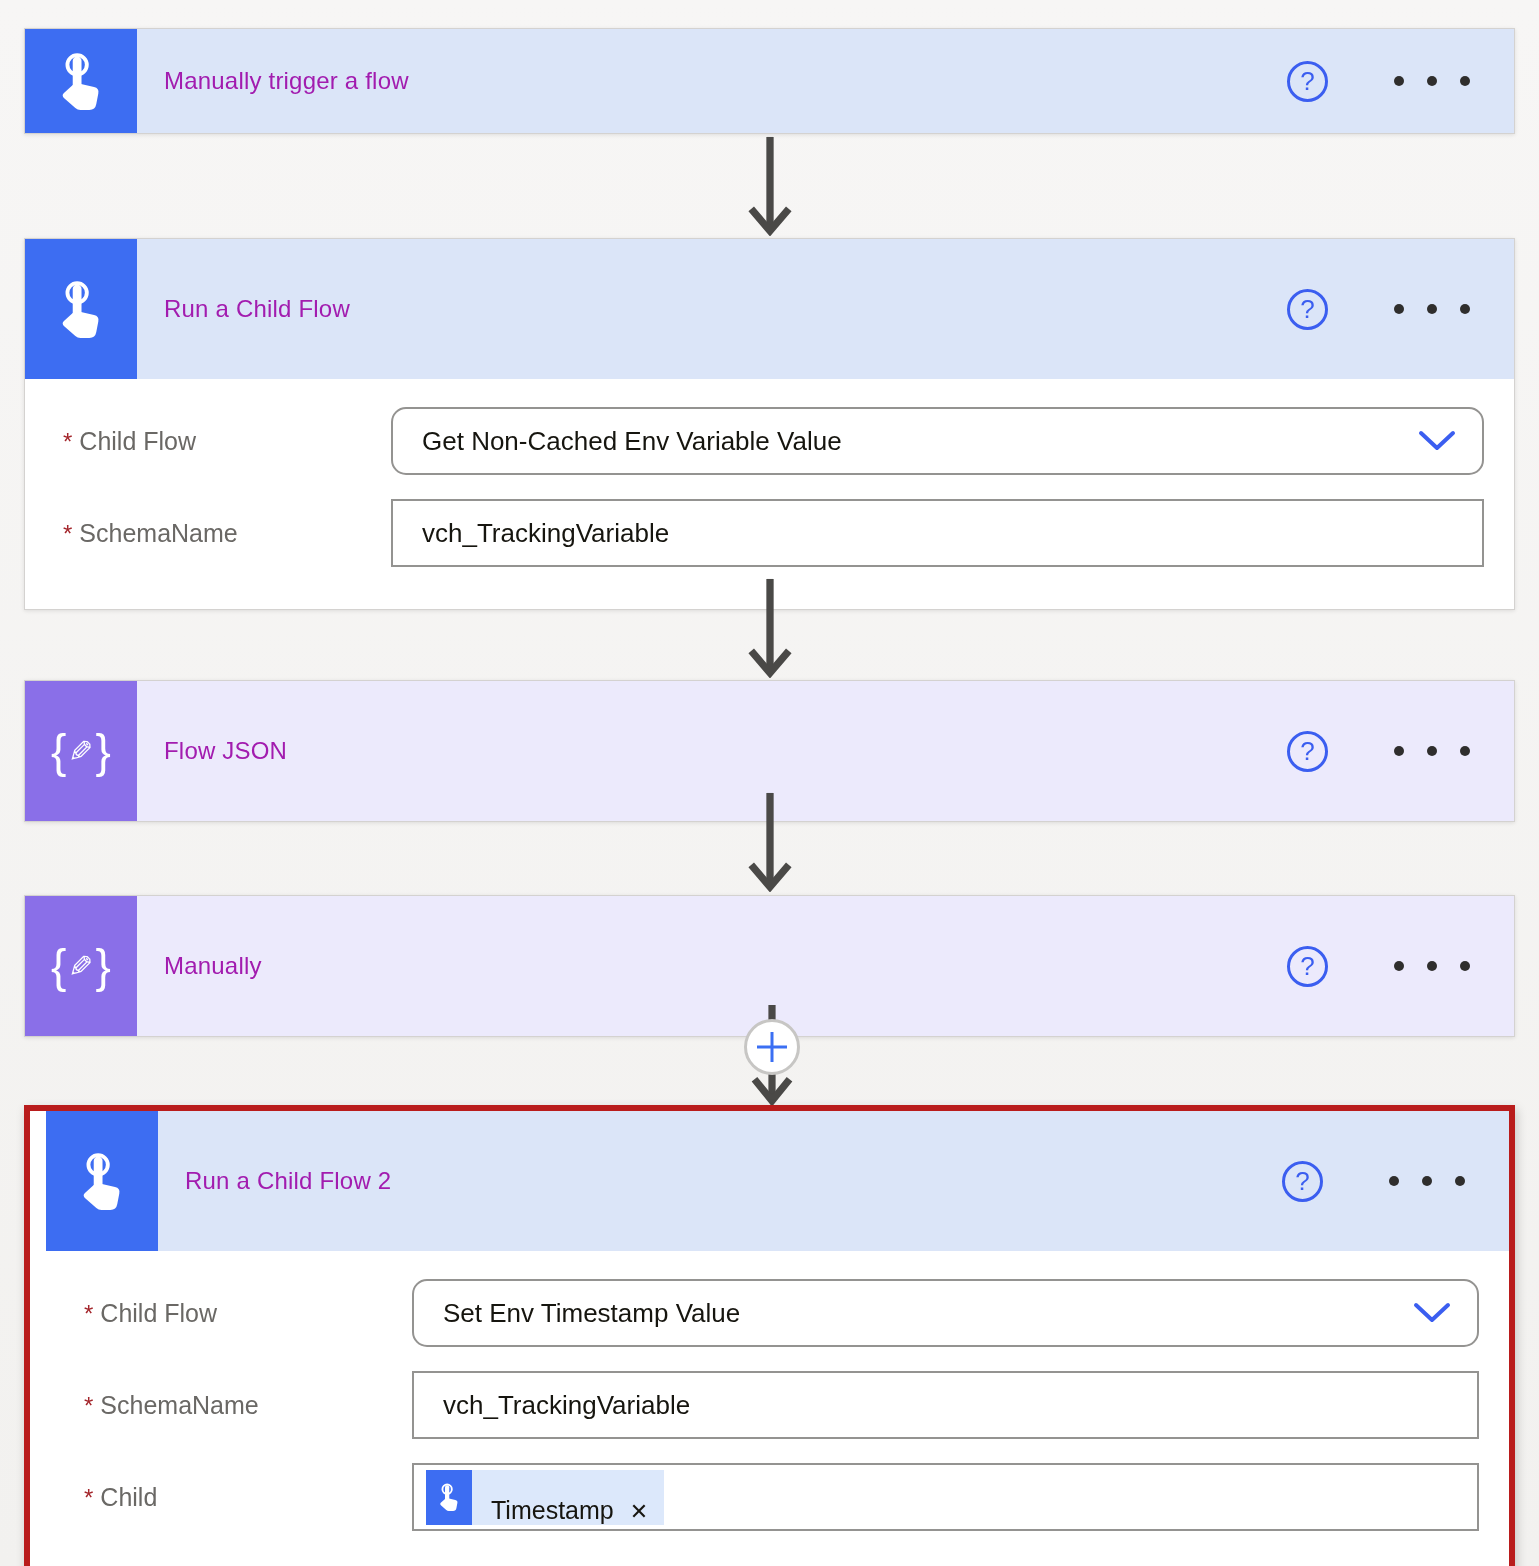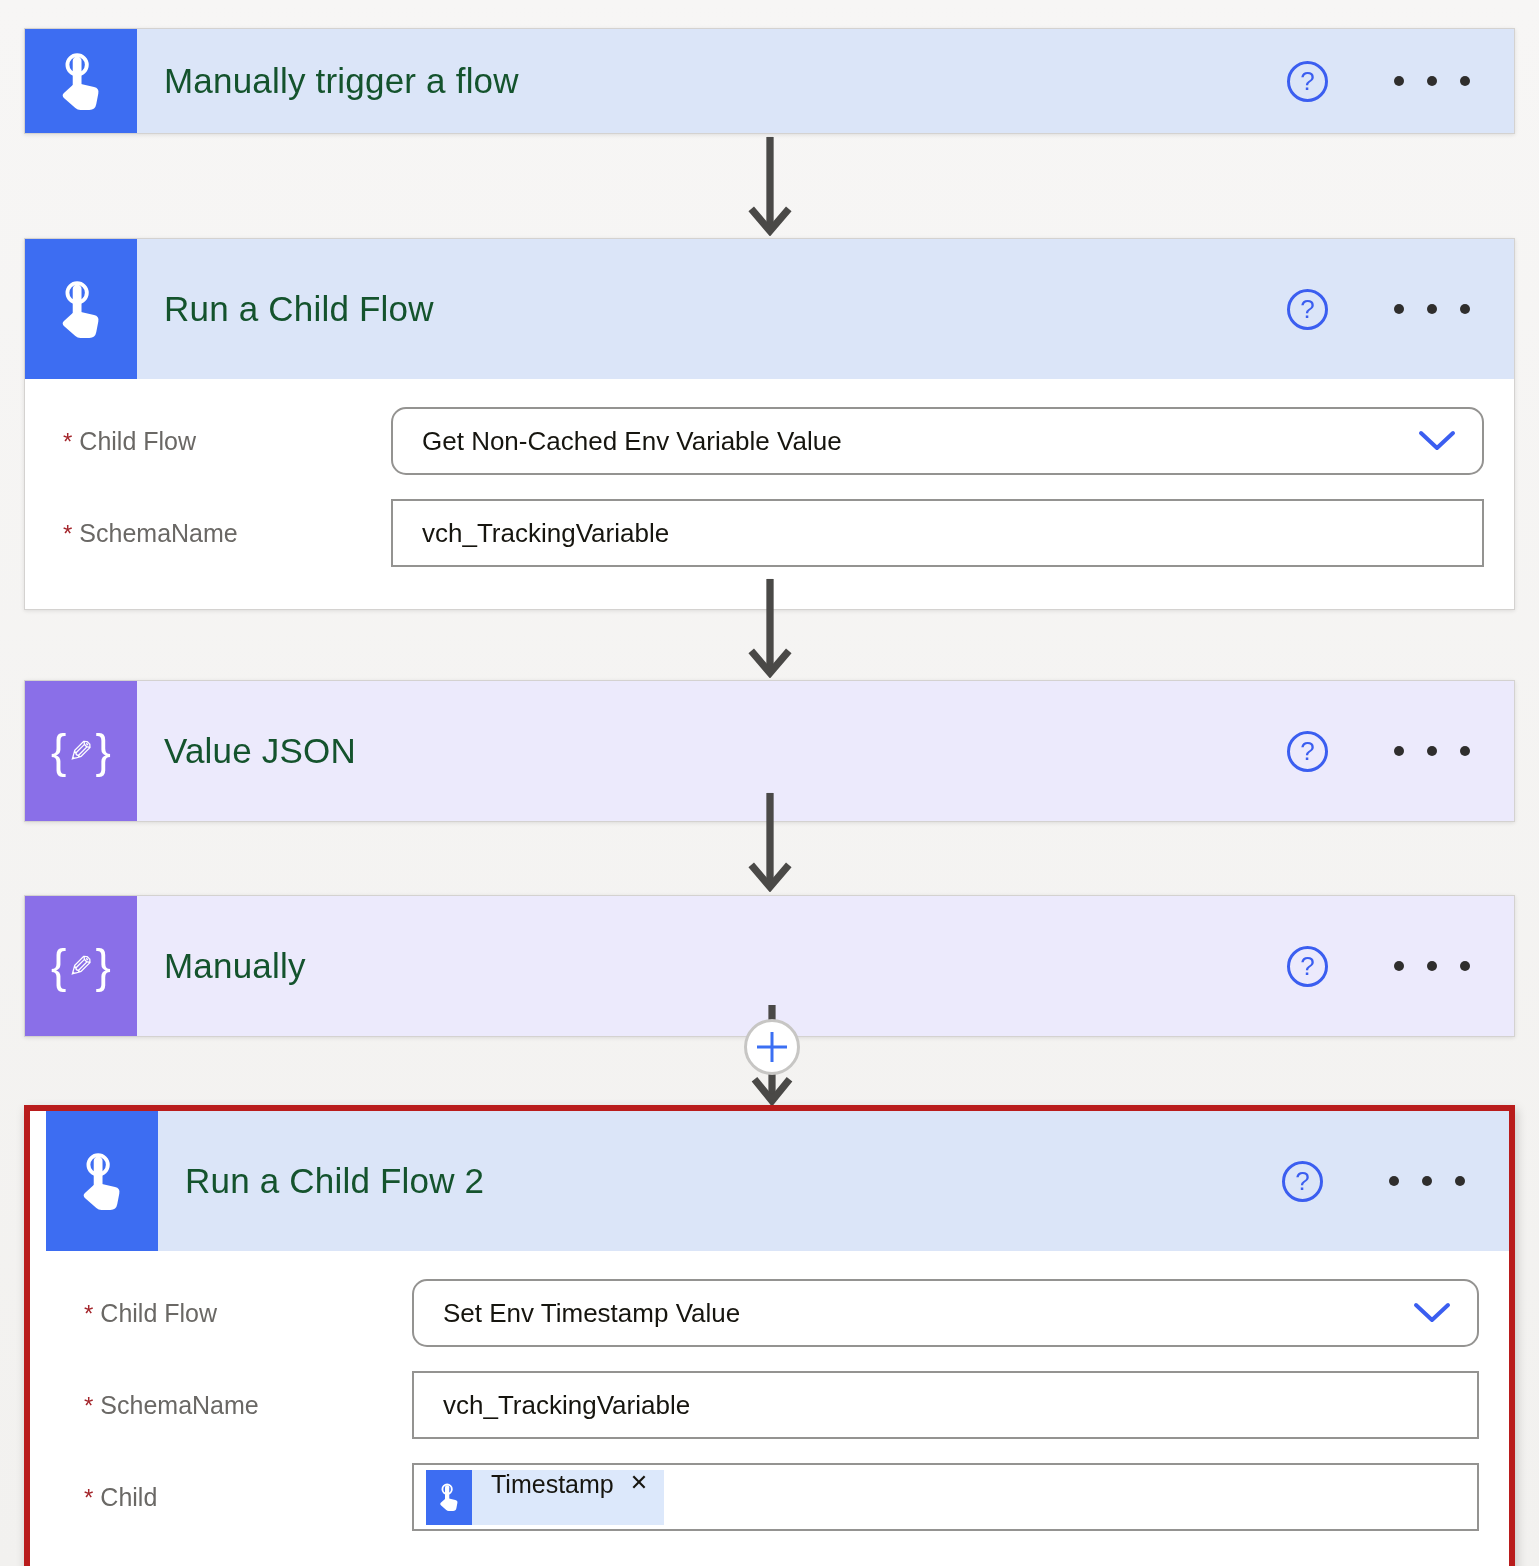--- a/index.html
+++ b/index.html
@@ -36,7 +36,7 @@
   .icon-tile.purple { background:#8a6fe8; }
   .card-title {
     flex:1; display:flex; align-items:center;
-    padding-left:27px; font-size:35px; color:#14532d; letter-spacing:.2px;
+    padding-left:27px; font-size:24px; color:#a21caf; letter-spacing:.2px;
   }
   .header-actions { display:flex; align-items:center; gap:64px; padding-right:42px; }
   .help-circle {

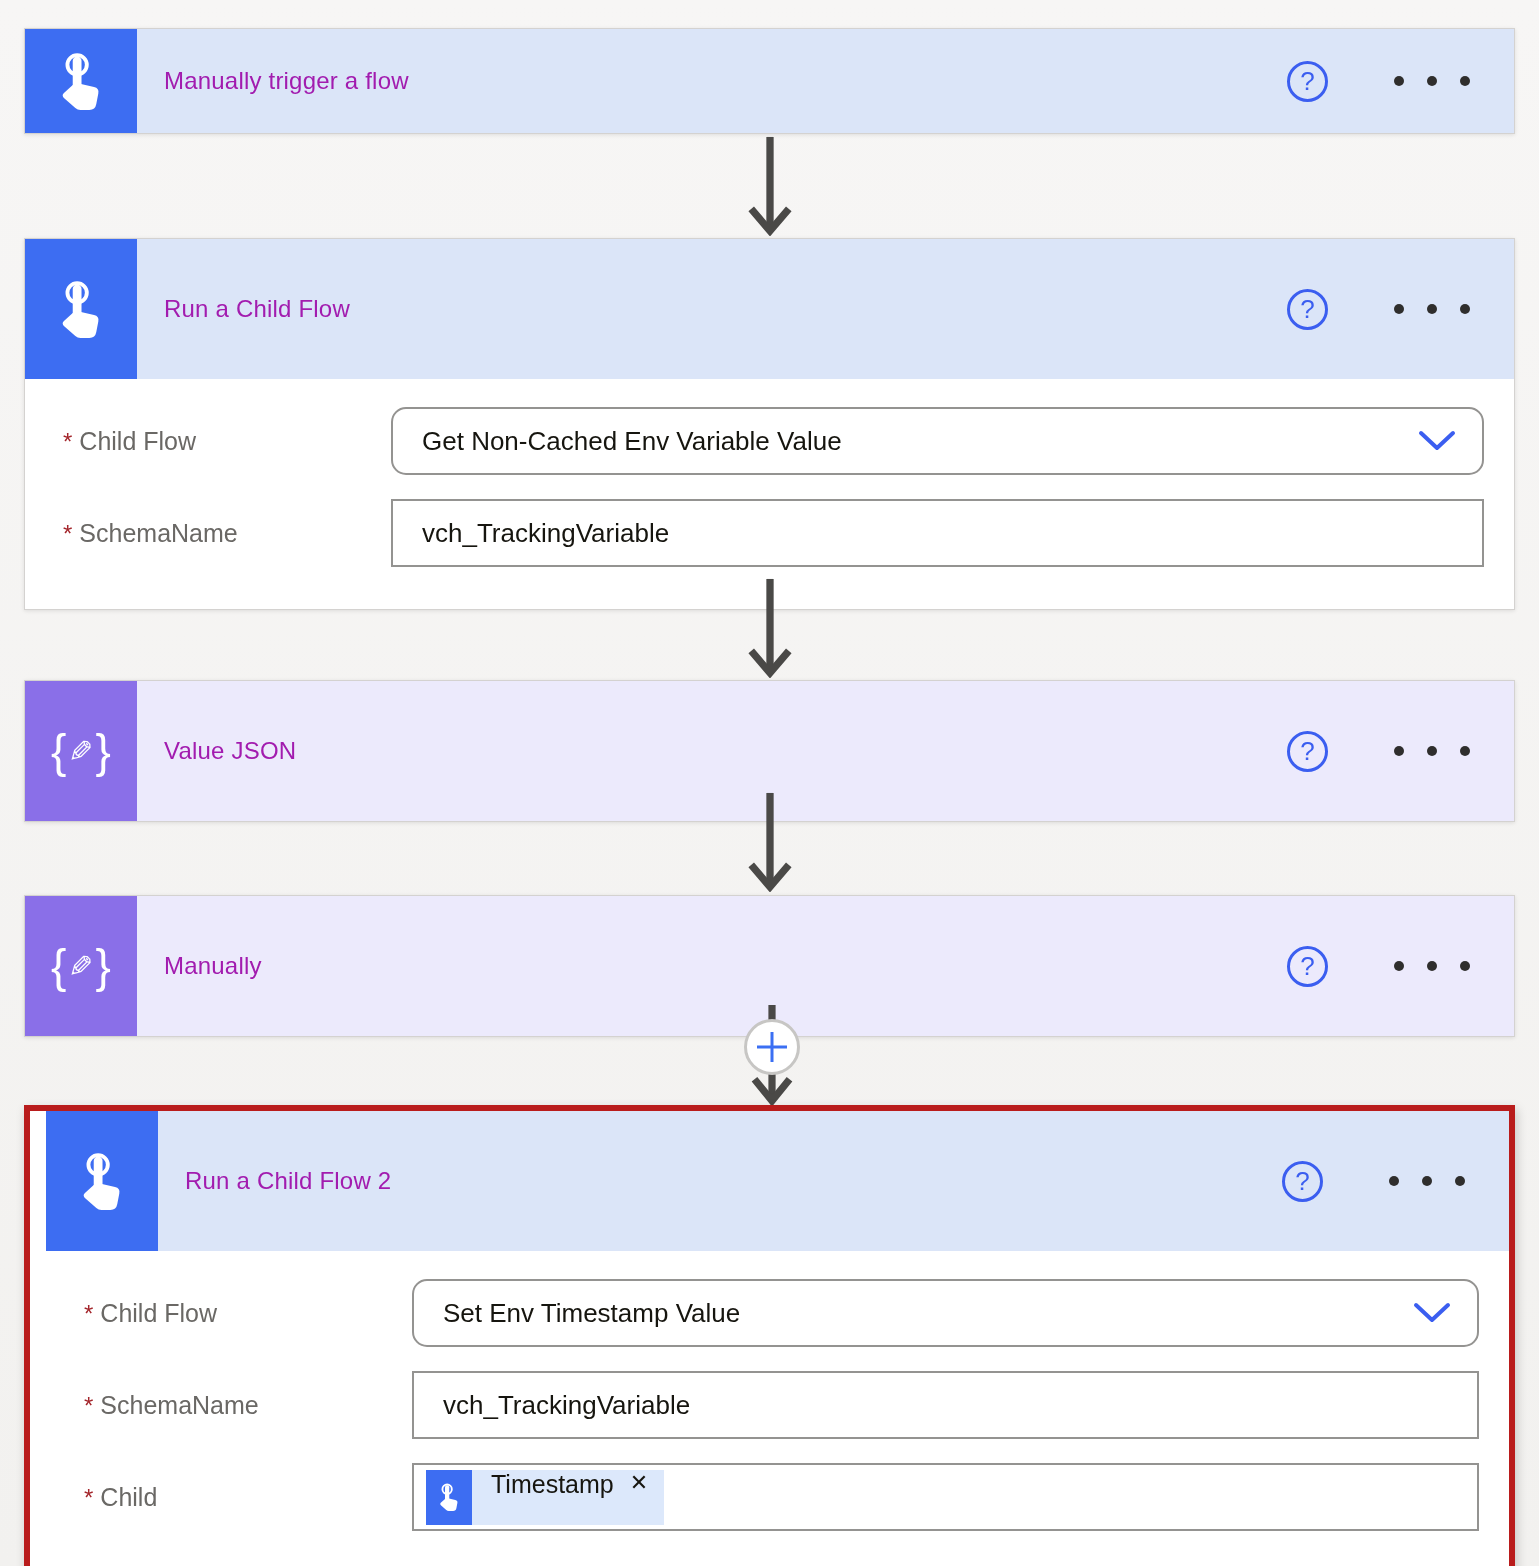--- a/index.html
+++ b/index.html
@@ -193,7 +193,7 @@
             <span>}</span>
         </span>
       </div>
-      <div class="card-title">Value JSON</div>
+      <div class="card-title">Flow JSON</div>
       <div class="header-actions">
         <div class="help-circle">
             <span>?</span>

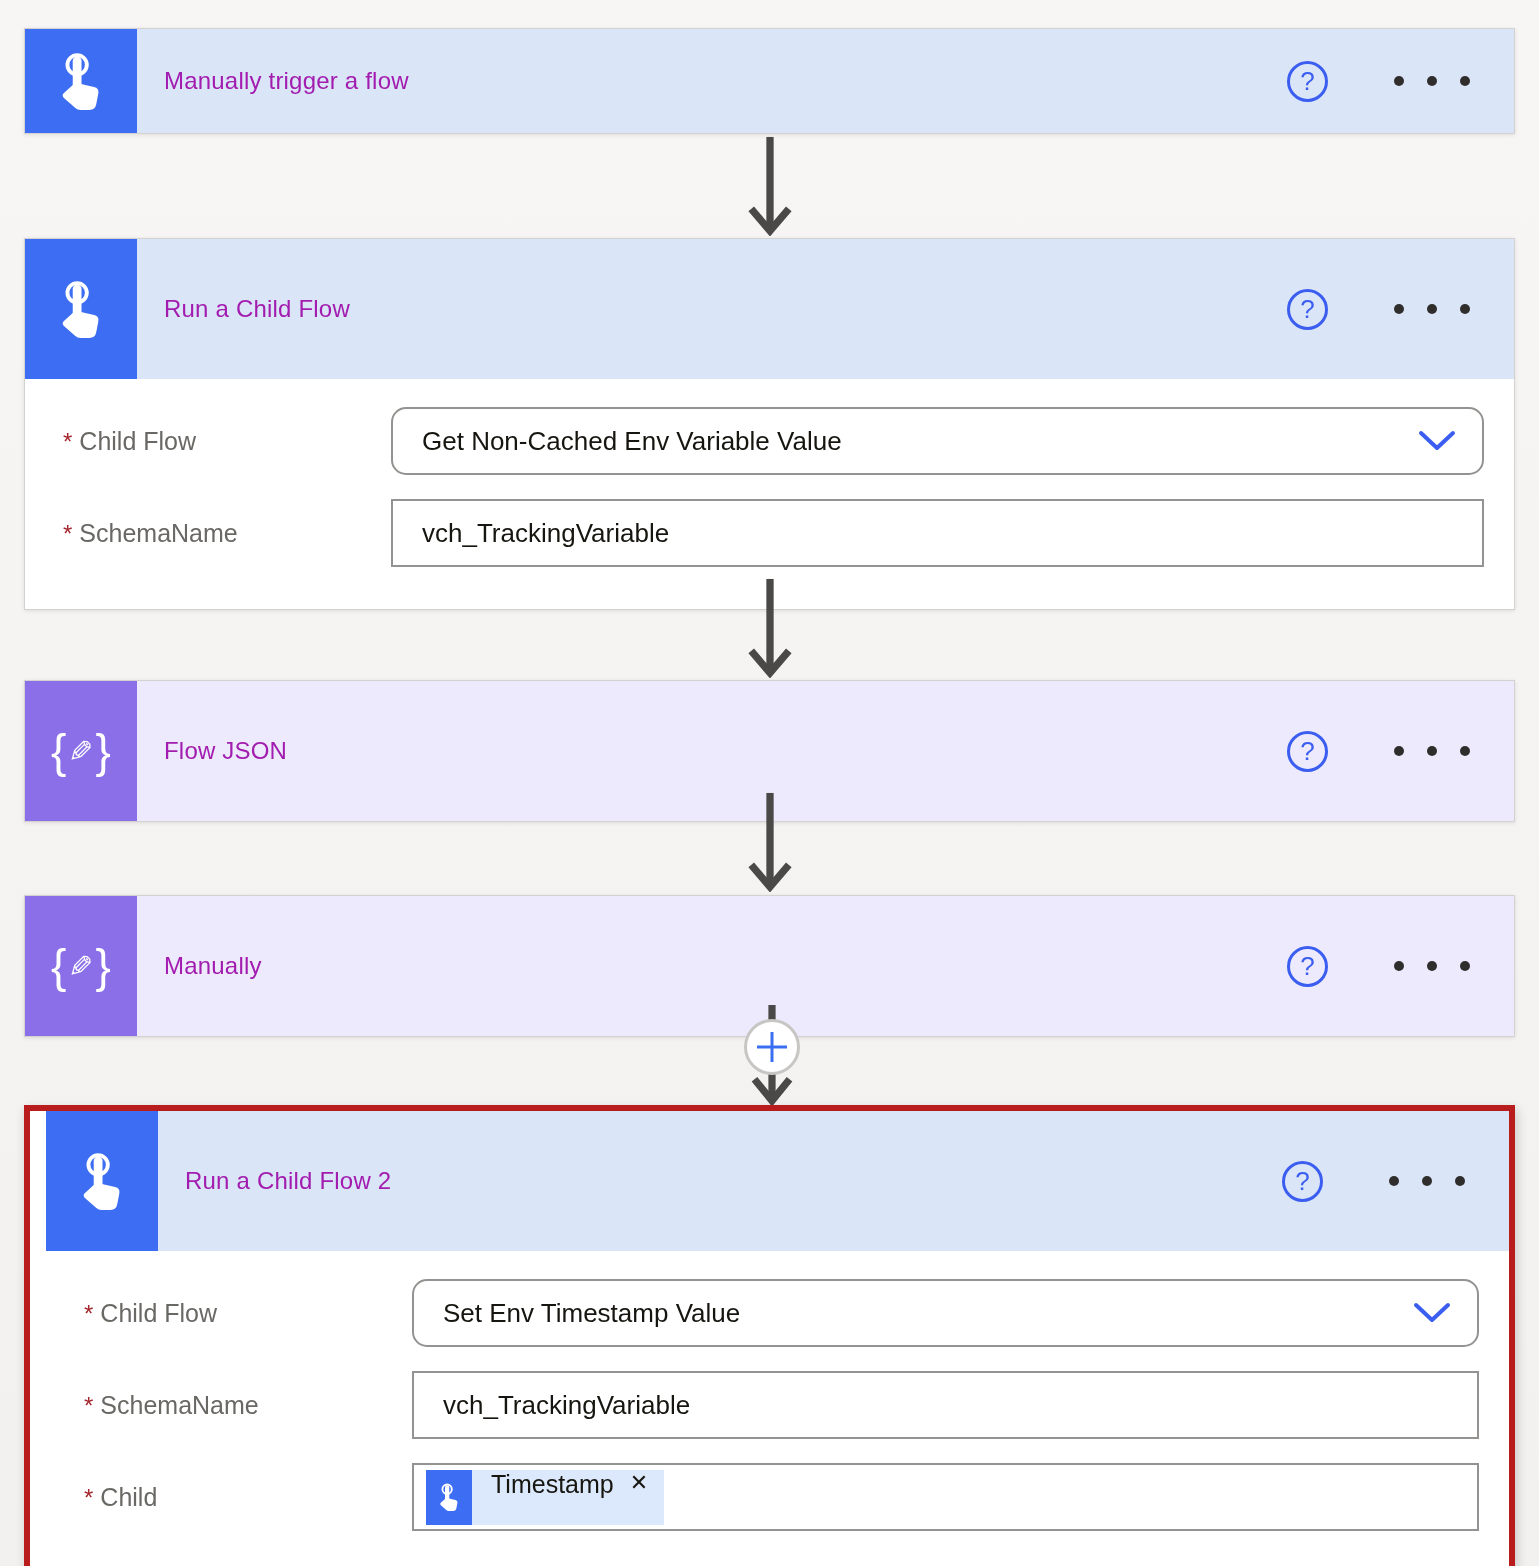--- a/index.html
+++ b/index.html
@@ -73,7 +73,7 @@
     display:flex; align-items:center; justify-content:center;
   }
   .chip-body {
-    background:#dce8fb; display:flex; align-items:flex-start;
+    background:#dce8fb; display:flex; align-items:flex-end;
     padding:0 16px 0 19px; font-size:25px; color:#16150f; gap:16px;
   }
   .chip-x { font-size:22px; color:#16150f; cursor:pointer; }

